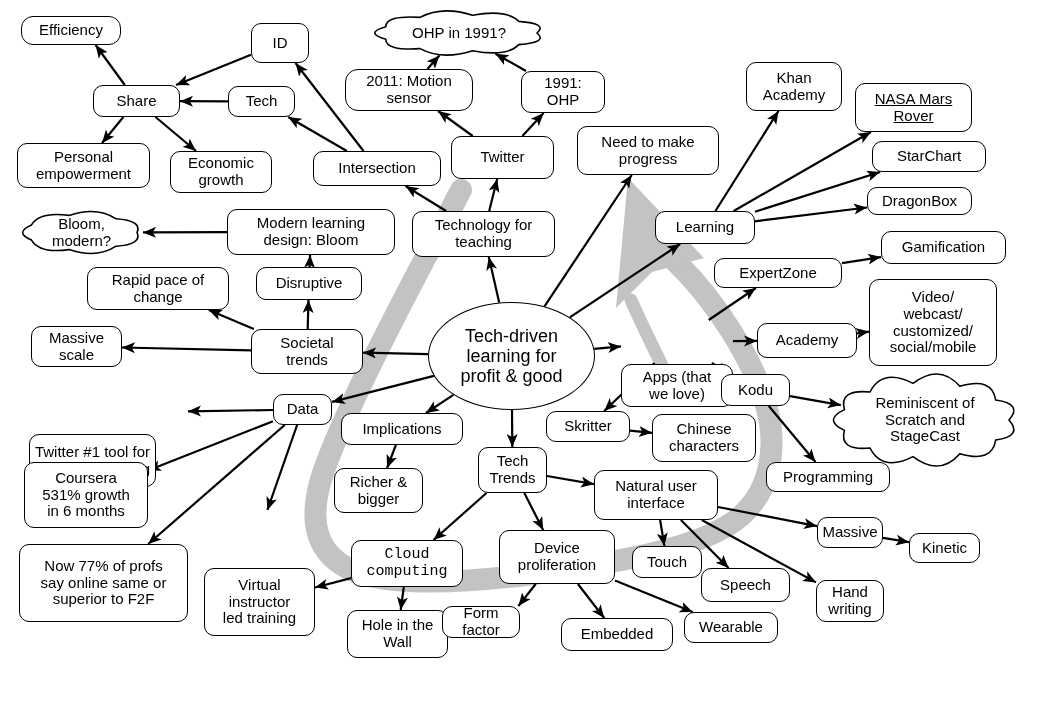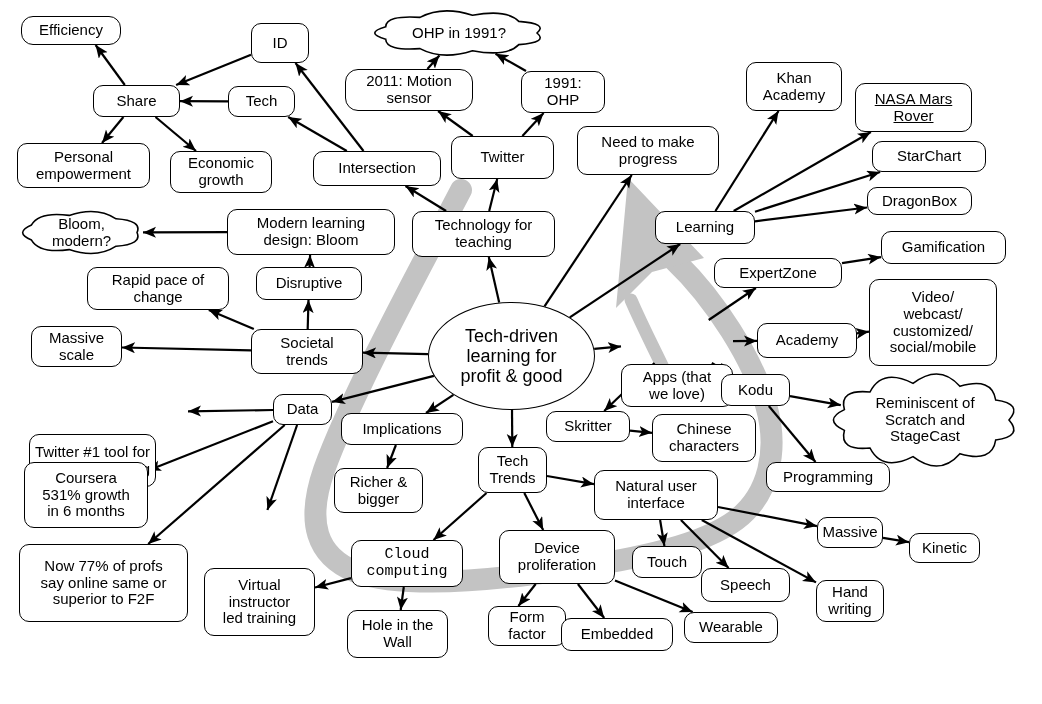--- a/index.html
+++ b/index.html
@@ -180,7 +180,7 @@
 proliferation</div>
       <div class="node" style="left: 347px; top: 610px; width: 101px; height: 48px;">Hole in the
 Wall</div>
-      <div class="node" style="left: 488px; top: 606px; width: 78px; height: 40px;">Form
+      <div class="node" style="left: 442px; top: 606px; width: 78px; height: 32px;">Form
 factor</div>
       <div class="node" style="left: 561px; top: 618px; width: 112px; height: 33px;">Embedded</div>
       <div class="node" style="left: 594px; top: 470px; width: 124px; height: 50px;">Natural user

